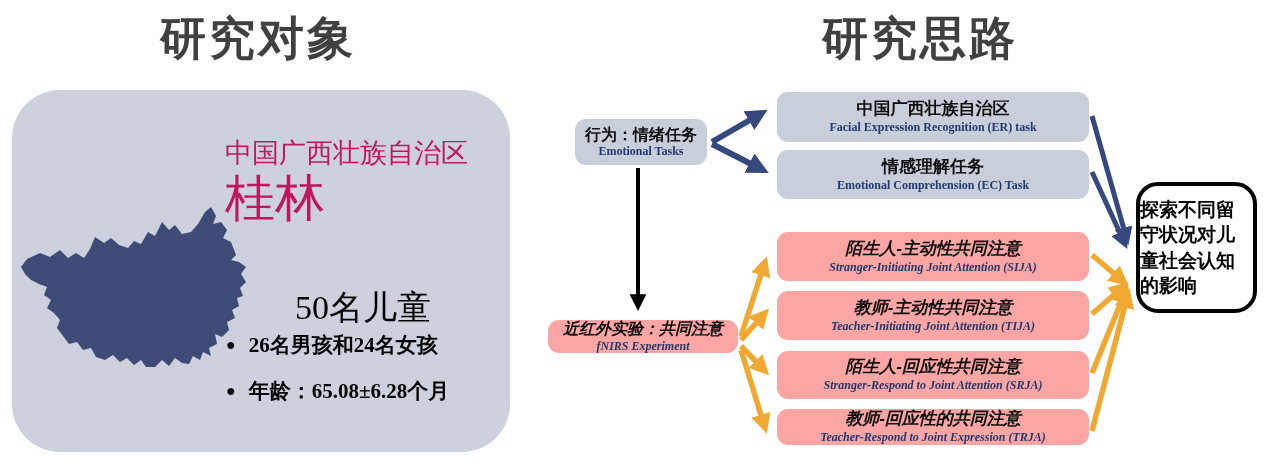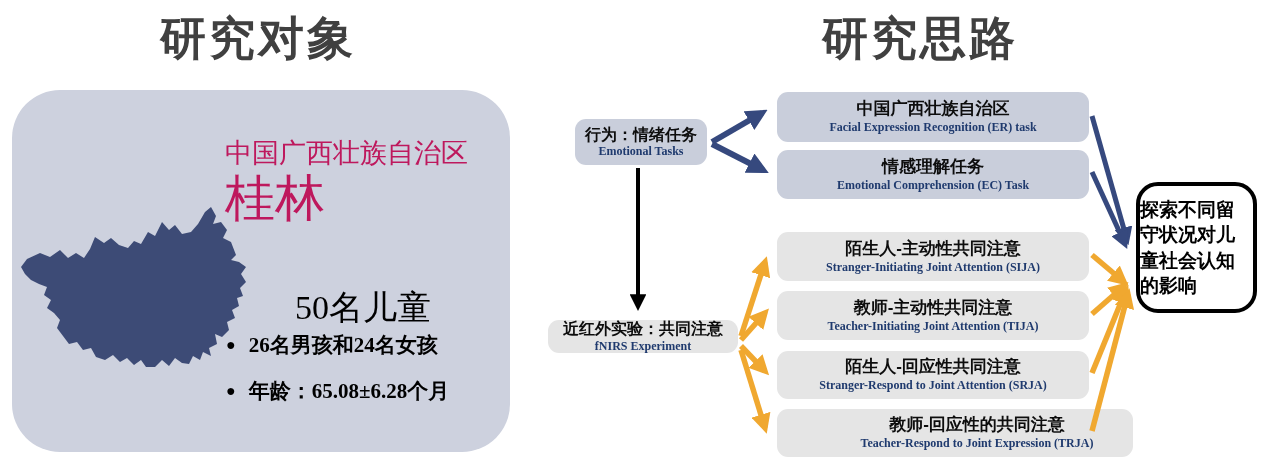--- a/index.html
+++ b/index.html
@@ -56,7 +56,7 @@
   .fbox.small .zh{font-size:16px;}
   .fbox.small .en{font-size:12px;}
   .gray{background:#c9cedb;}
-  .cream{background:#e5e5e5;}
+  .cream{background:#fca5a5;font-style:italic;}
 
   #box-behavior{left:575px;top:119px;width:132px;height:46px;}
   #box-er  {left:777px;top:92px; width:312px;height:50px;}

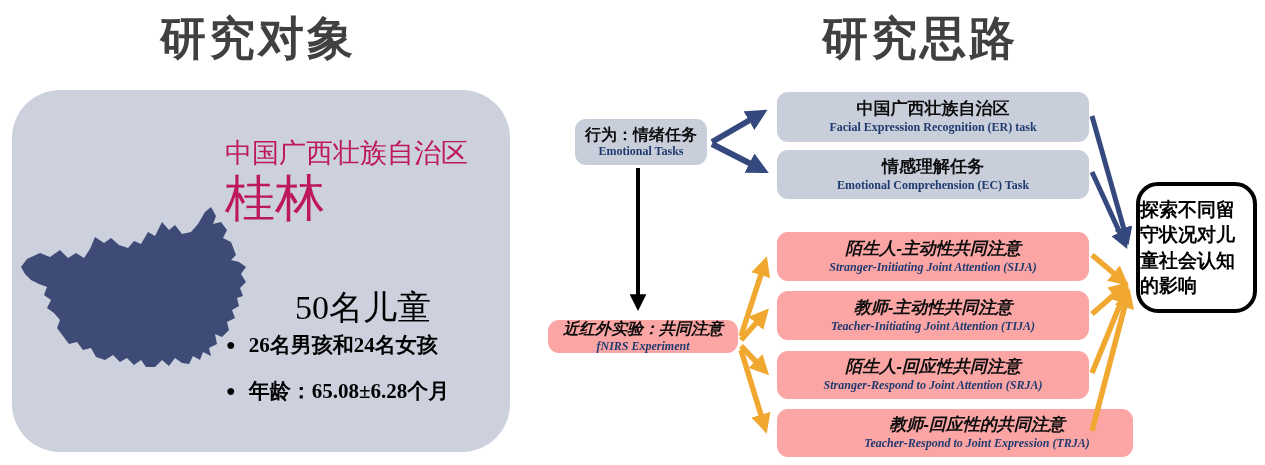--- a/index.html
+++ b/index.html
@@ -64,7 +64,7 @@
   #box-sija{left:777px;top:232px;width:312px;height:49px;}
   #box-tija{left:777px;top:291px;width:312px;height:49px;}
   #box-srja{left:777px;top:351px;width:312px;height:48px;}
-  #box-trja{left:777px;top:409px;width:312px;height:48px;padding-left:44px;}
+  #box-trja{left:777px;top:409px;width:312px;height:36px;}
   #box-fnirs{left:548px;top:320px;width:190px;height:33px;}
 
   .outcome{

